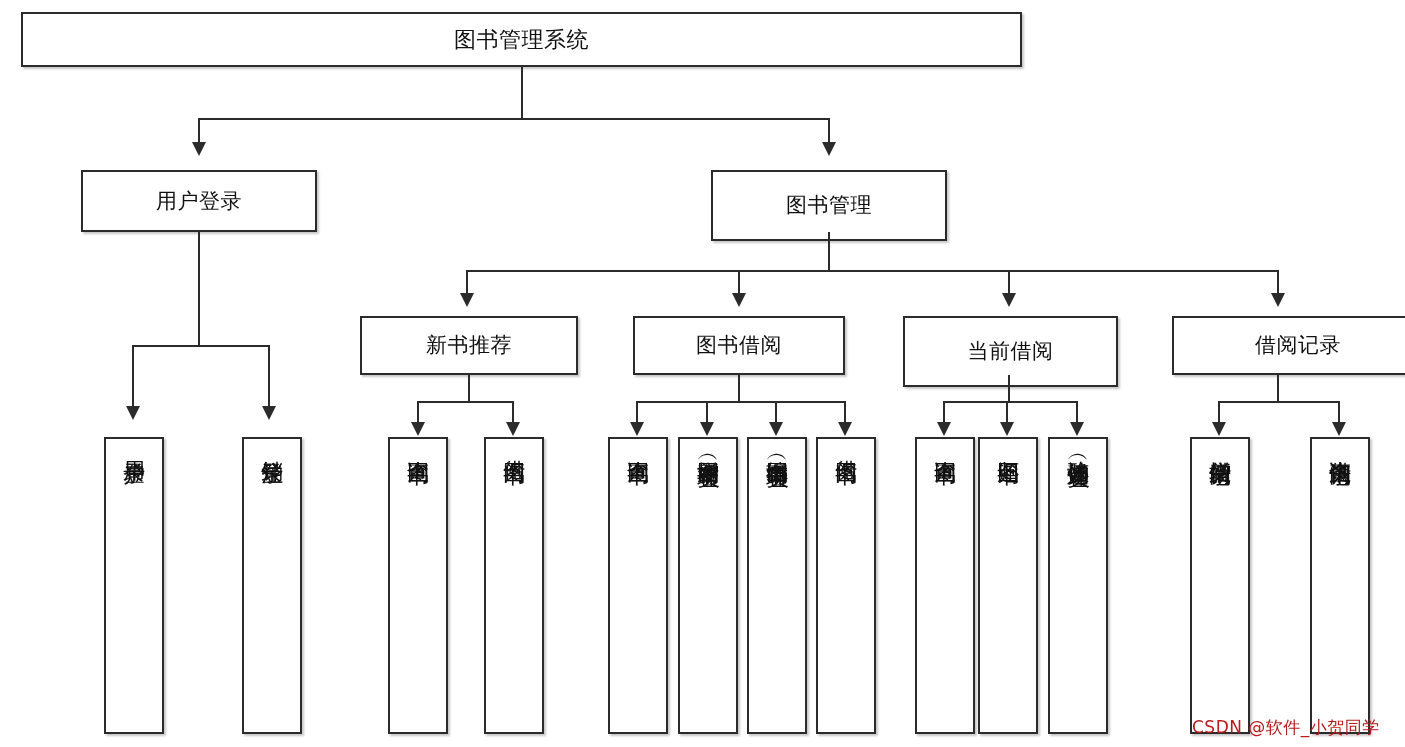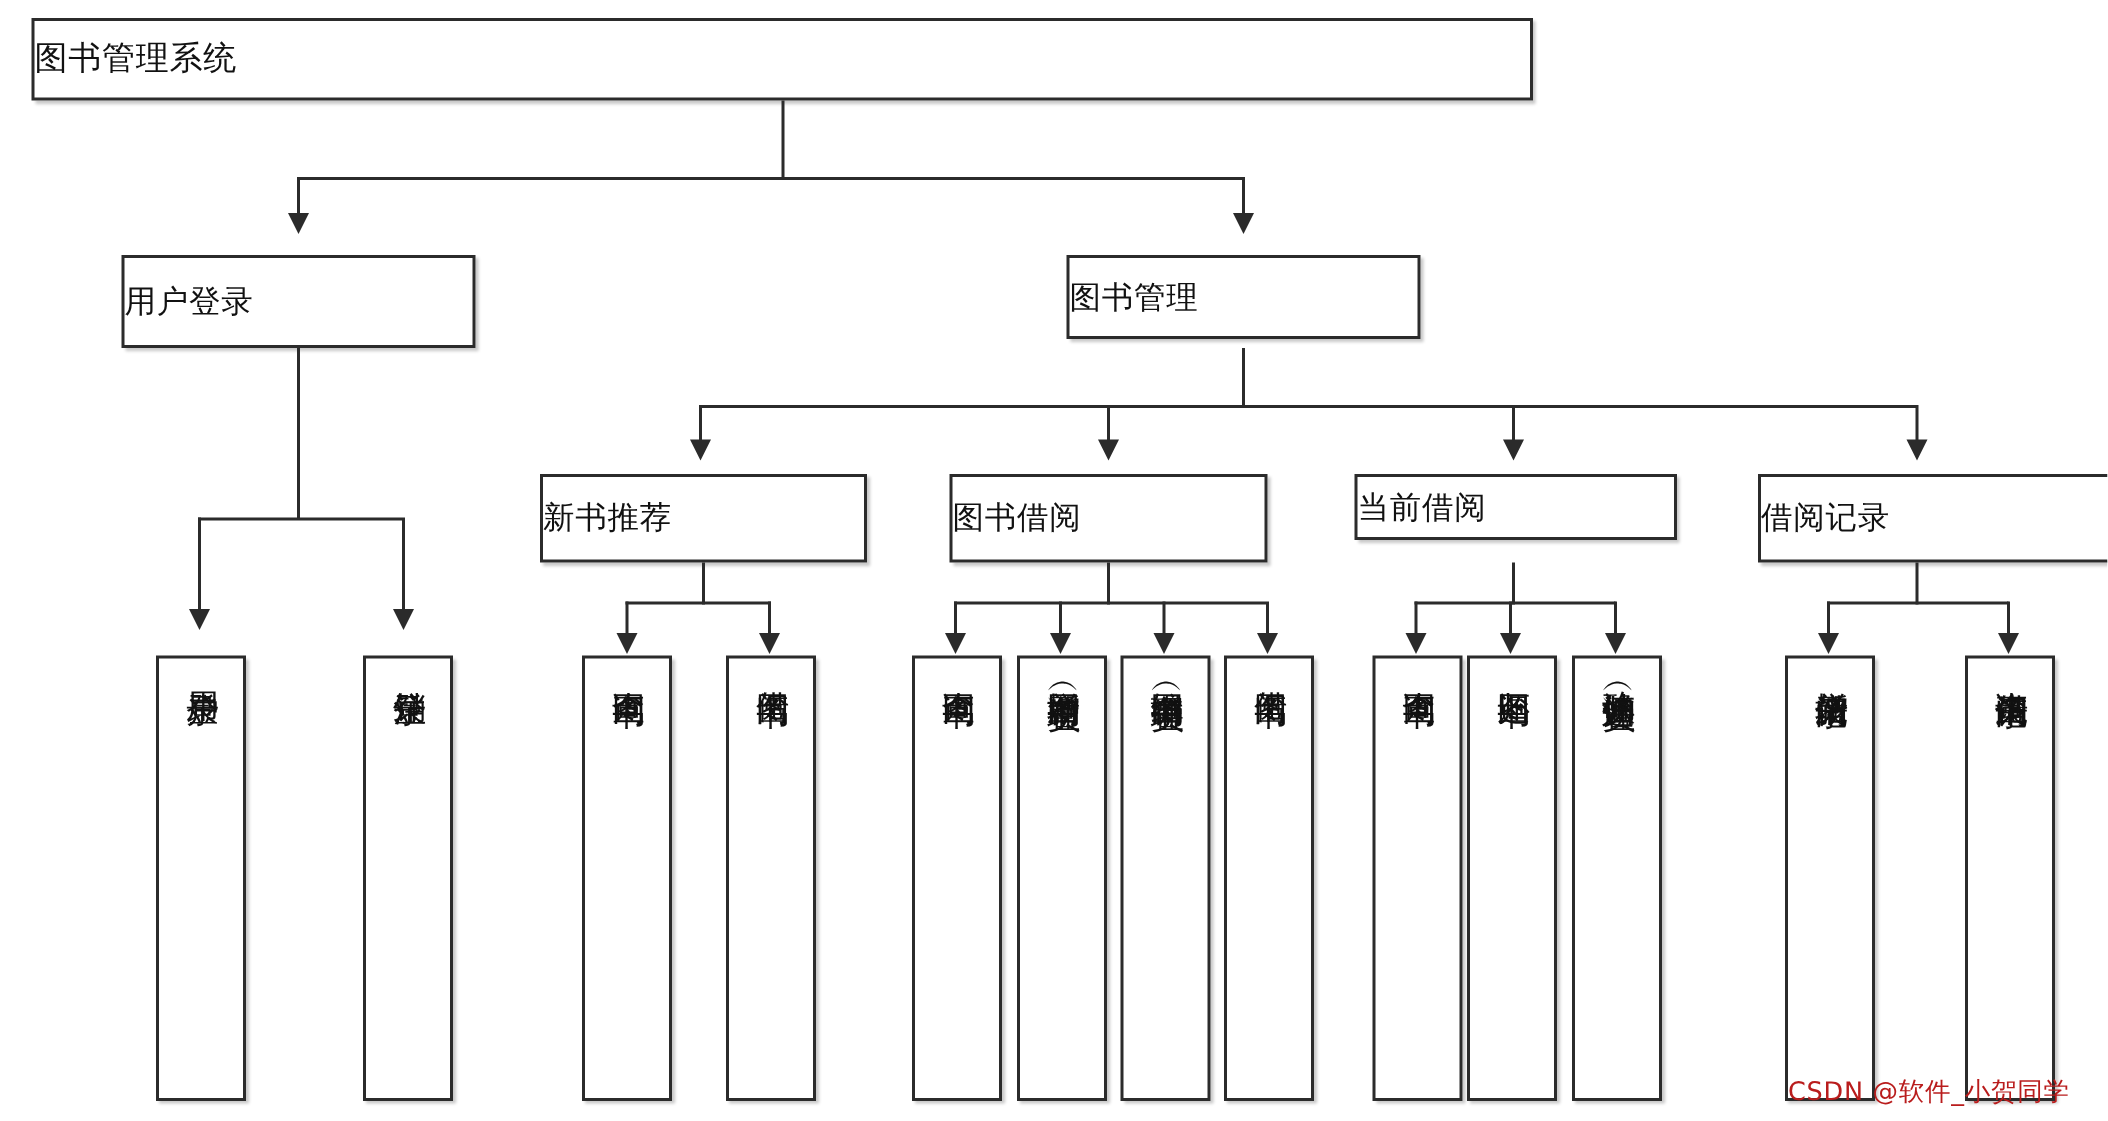--- a/index.html
+++ b/index.html
@@ -23,6 +23,7 @@
     box-shadow:2px 2px 2px rgba(0,0,0,0.22);
     display:flex;
     align-items:center;
+    justify-content:center;
     color:#111111;
   }
   .node .lbl{

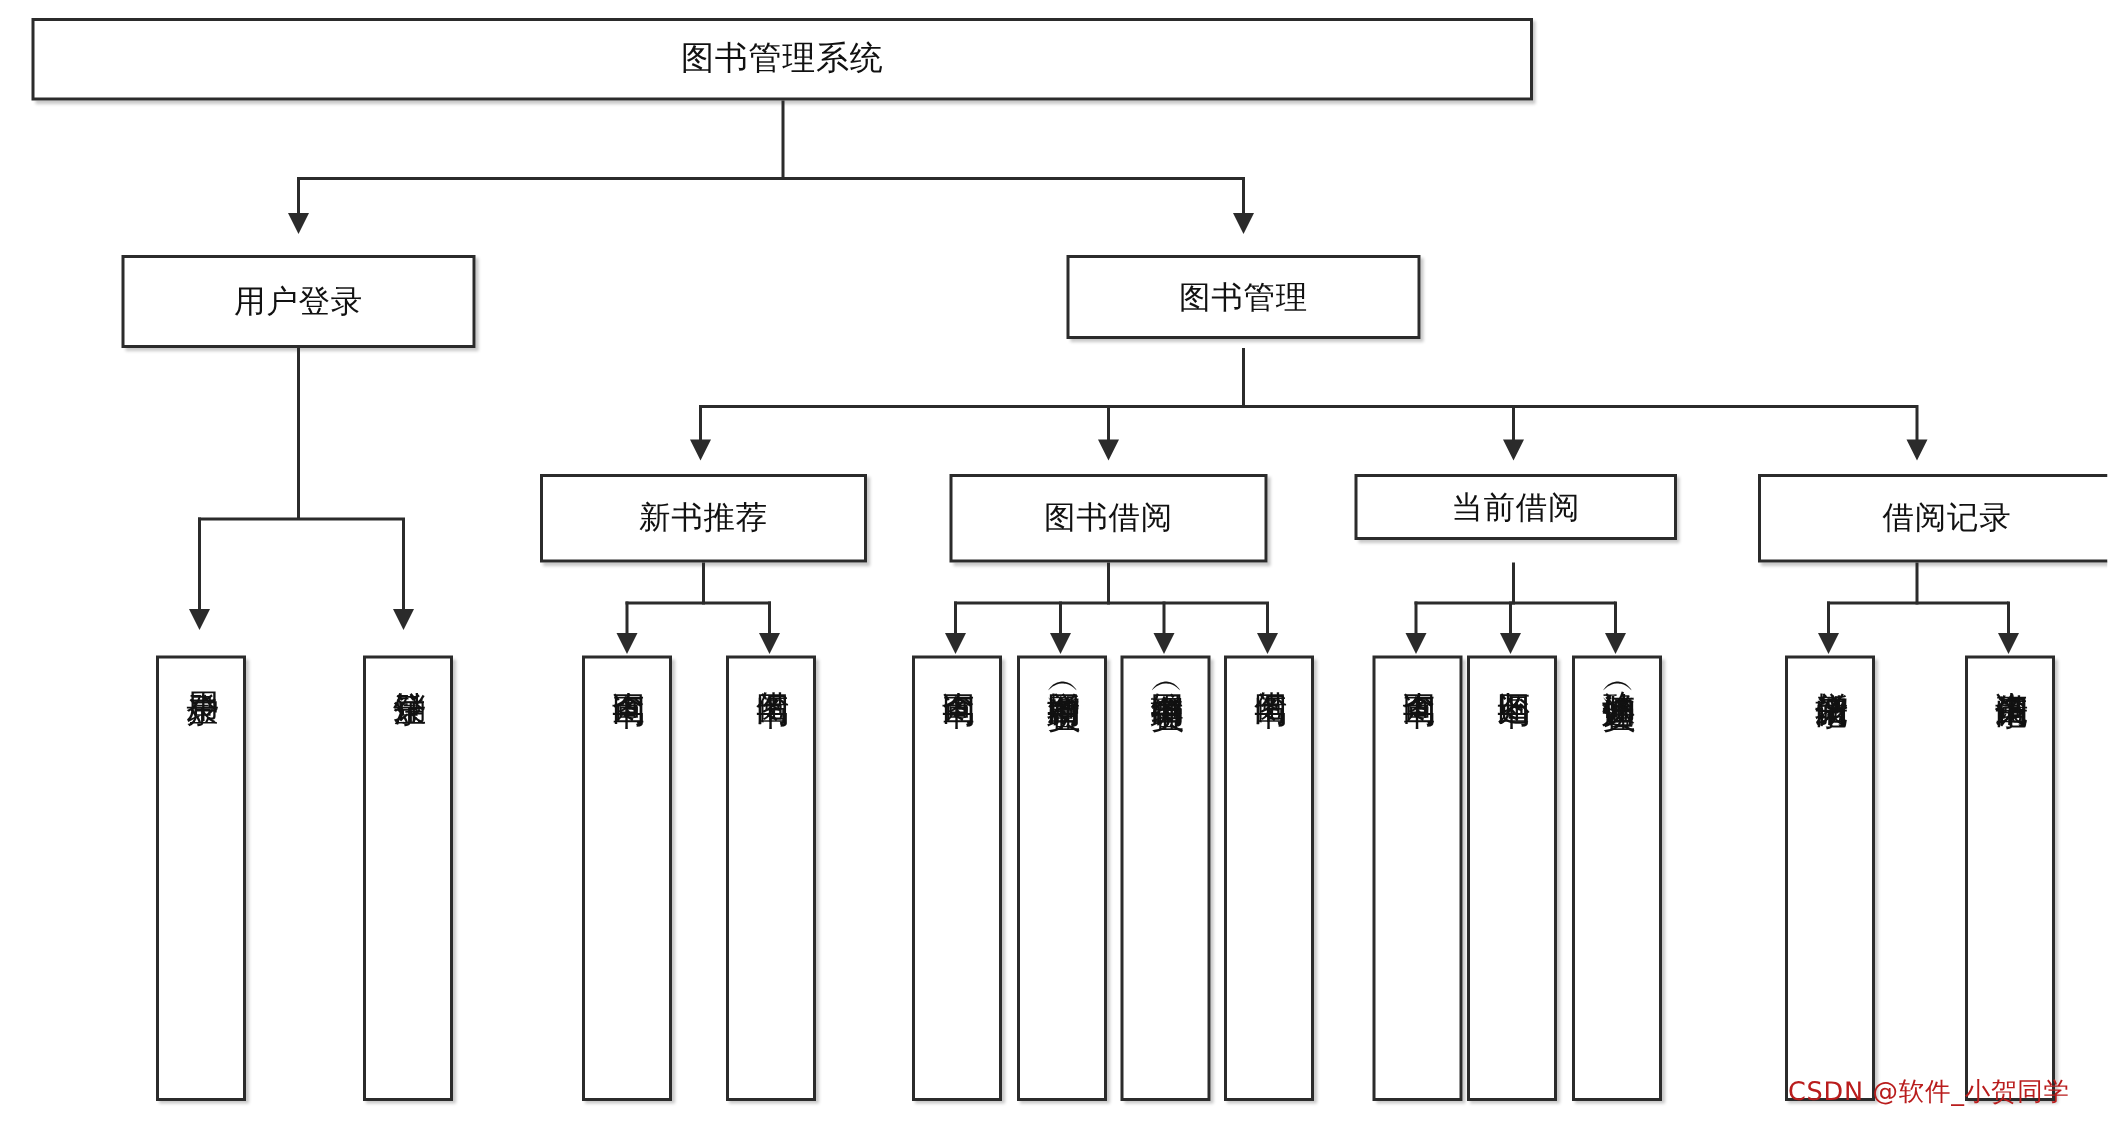--- a/index.html
+++ b/index.html
@@ -93,7 +93,7 @@
     <span class="lbl">用户登录</span>
   </div>
 
-  <div class="node h" style="left:711px;top:170px;width:236px;height:56px;">
+  <div class="node h" style="left:711px;top:170px;width:236px;height:71px;">
     <span class="lbl">图书管理</span>
   </div>
 

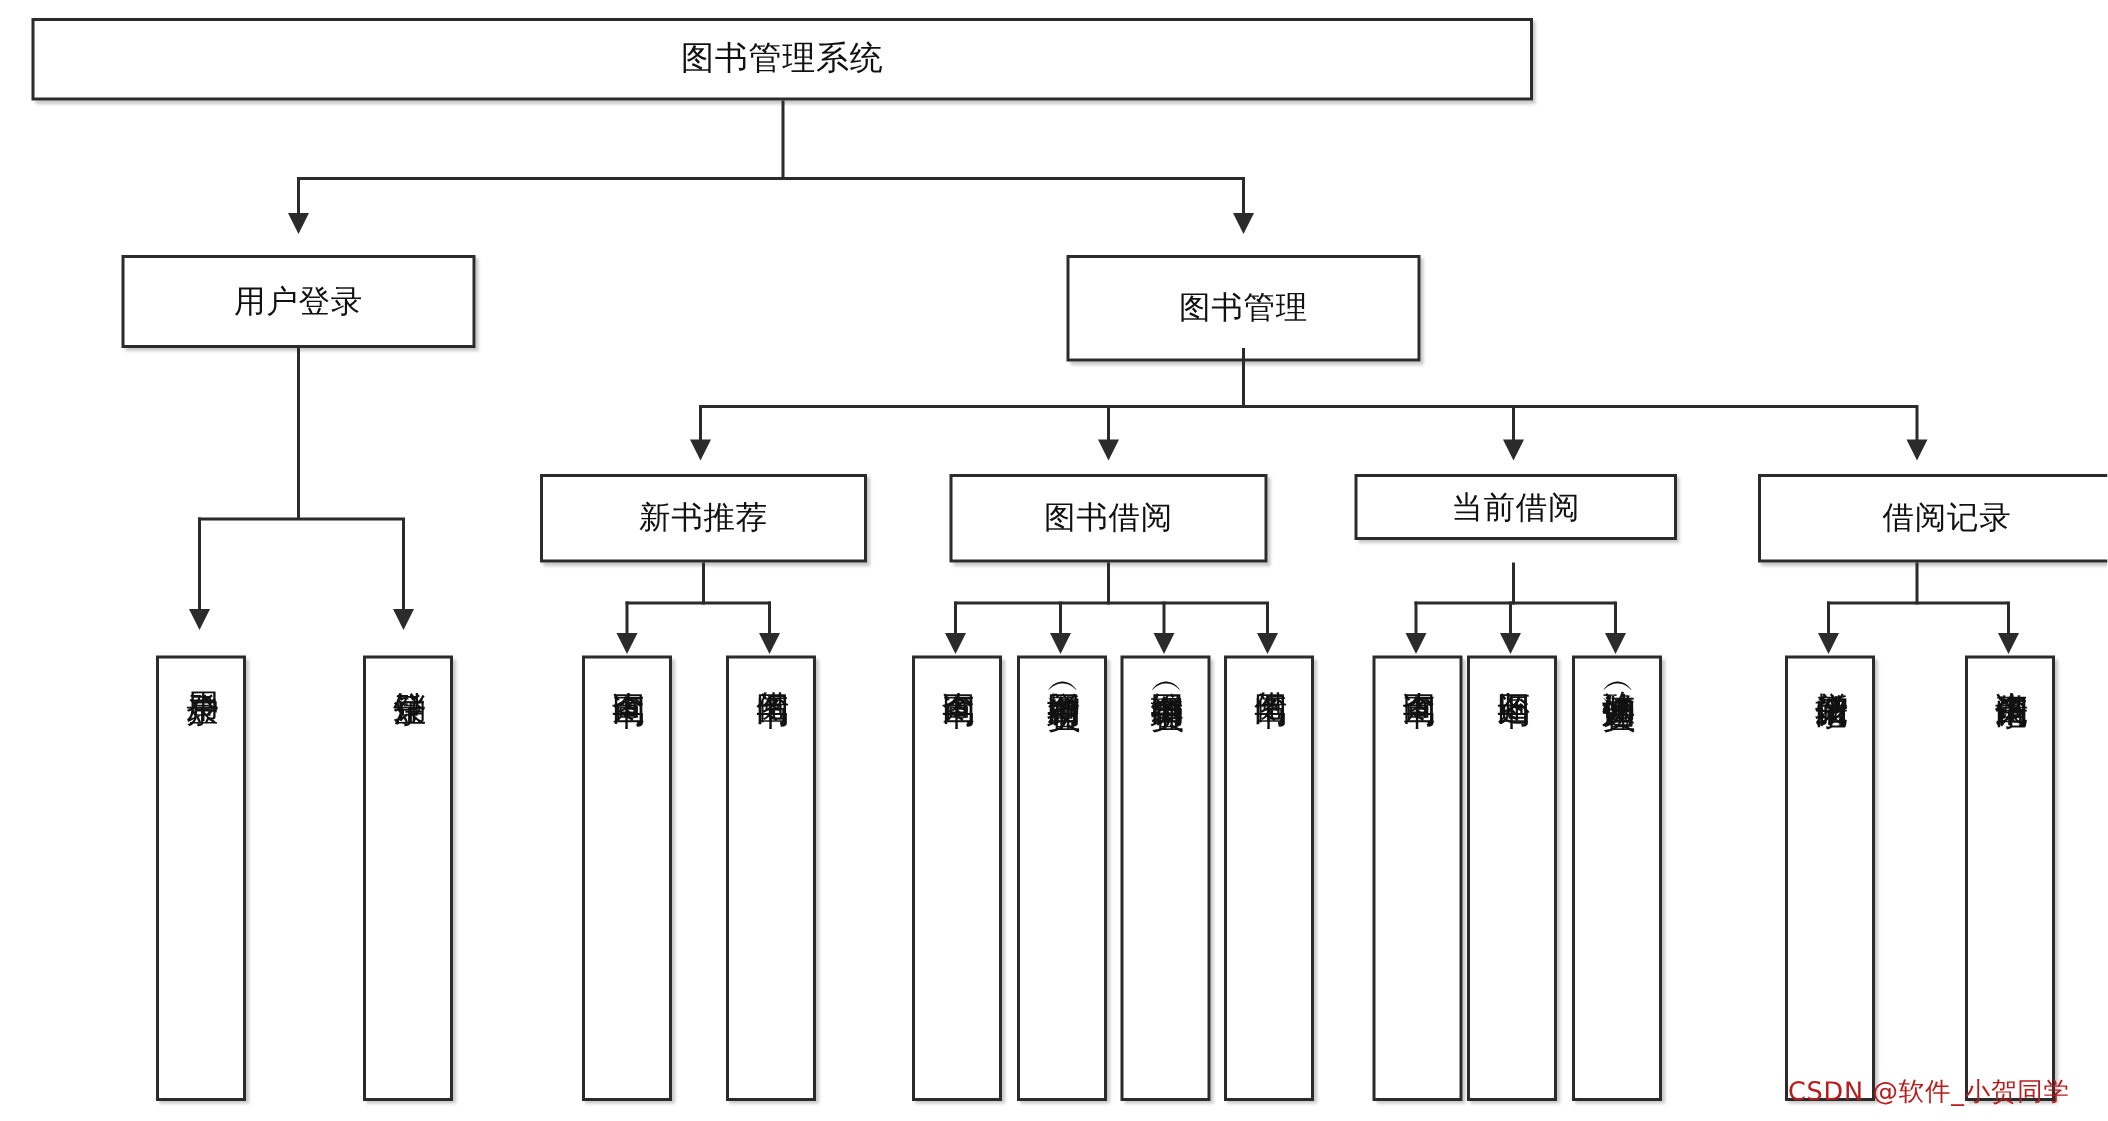--- a/index.html
+++ b/index.html
@@ -121,7 +121,7 @@
   <div class="node h" style="left:633px;top:316px;width:212px;height:59px;">
     <span class="lbl">图书借阅</span>
   </div>
-  <div class="node h" style="left:903px;top:316px;width:215px;height:44px;">
+  <div class="node h" style="left:903px;top:316px;width:215px;height:71px;">
     <span class="lbl">当前借阅</span>
   </div>
   <div class="node h" style="left:1172px;top:316px;width:252px;height:59px;">

